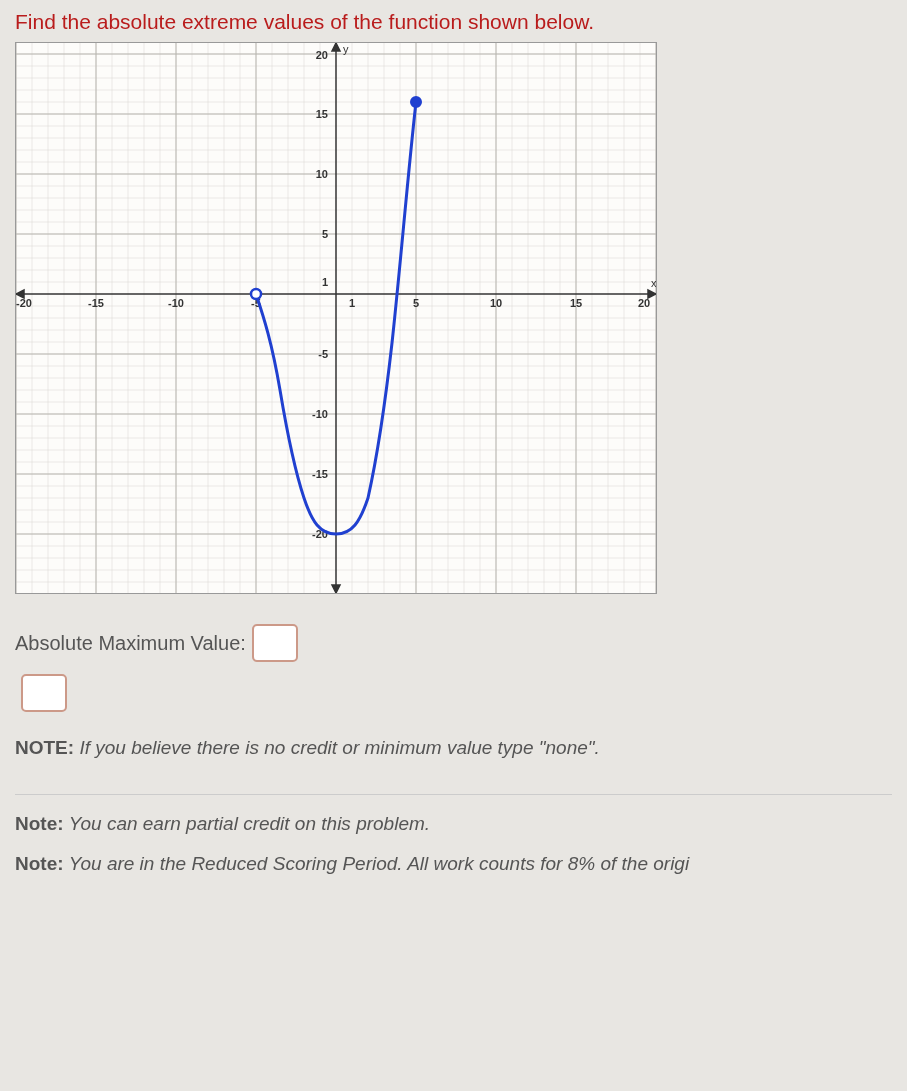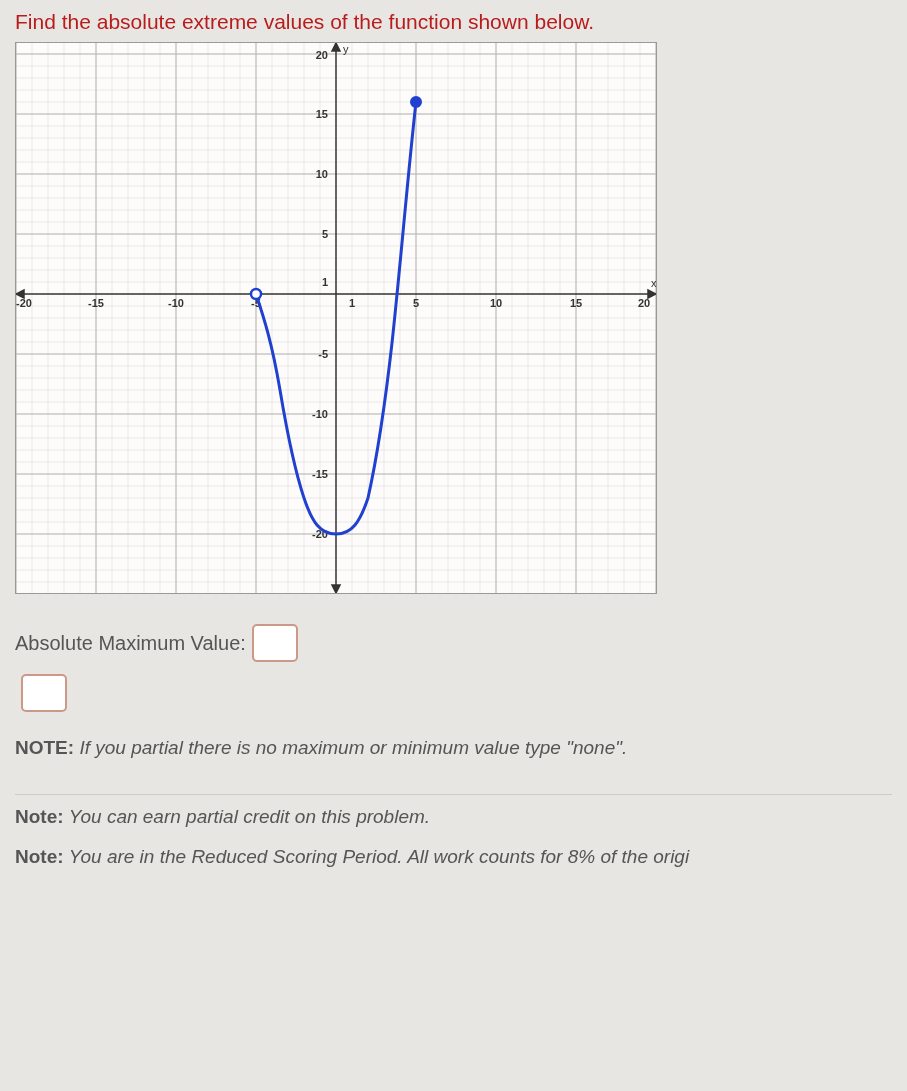--- a/index.html
+++ b/index.html
@@ -240,7 +240,7 @@
 
 <div class="note-line">
   <b>NOTE:</b>
-  <i>If you partial there is no maximum or minimum value type "none".</i>
+  <i>If you believe there is no credit or minimum value type "none".</i>
 </div>
 
 <div class="note-line sep">

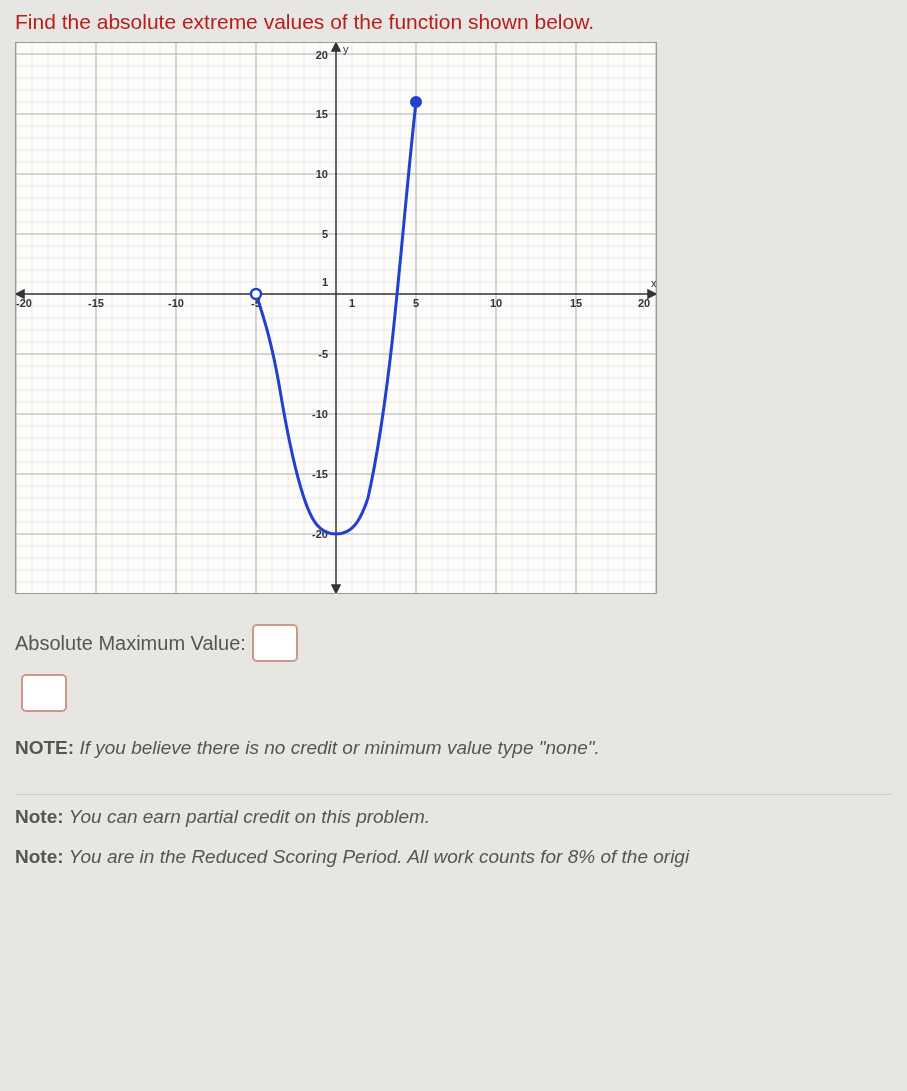--- a/index.html
+++ b/index.html
@@ -57,7 +57,7 @@
     .sep {
       margin-top: 35px;
       border-top: 1px solid #ccc;
-      padding-top: 11px;
+      padding-top: 18px;
     }
   </style>
 </head>

